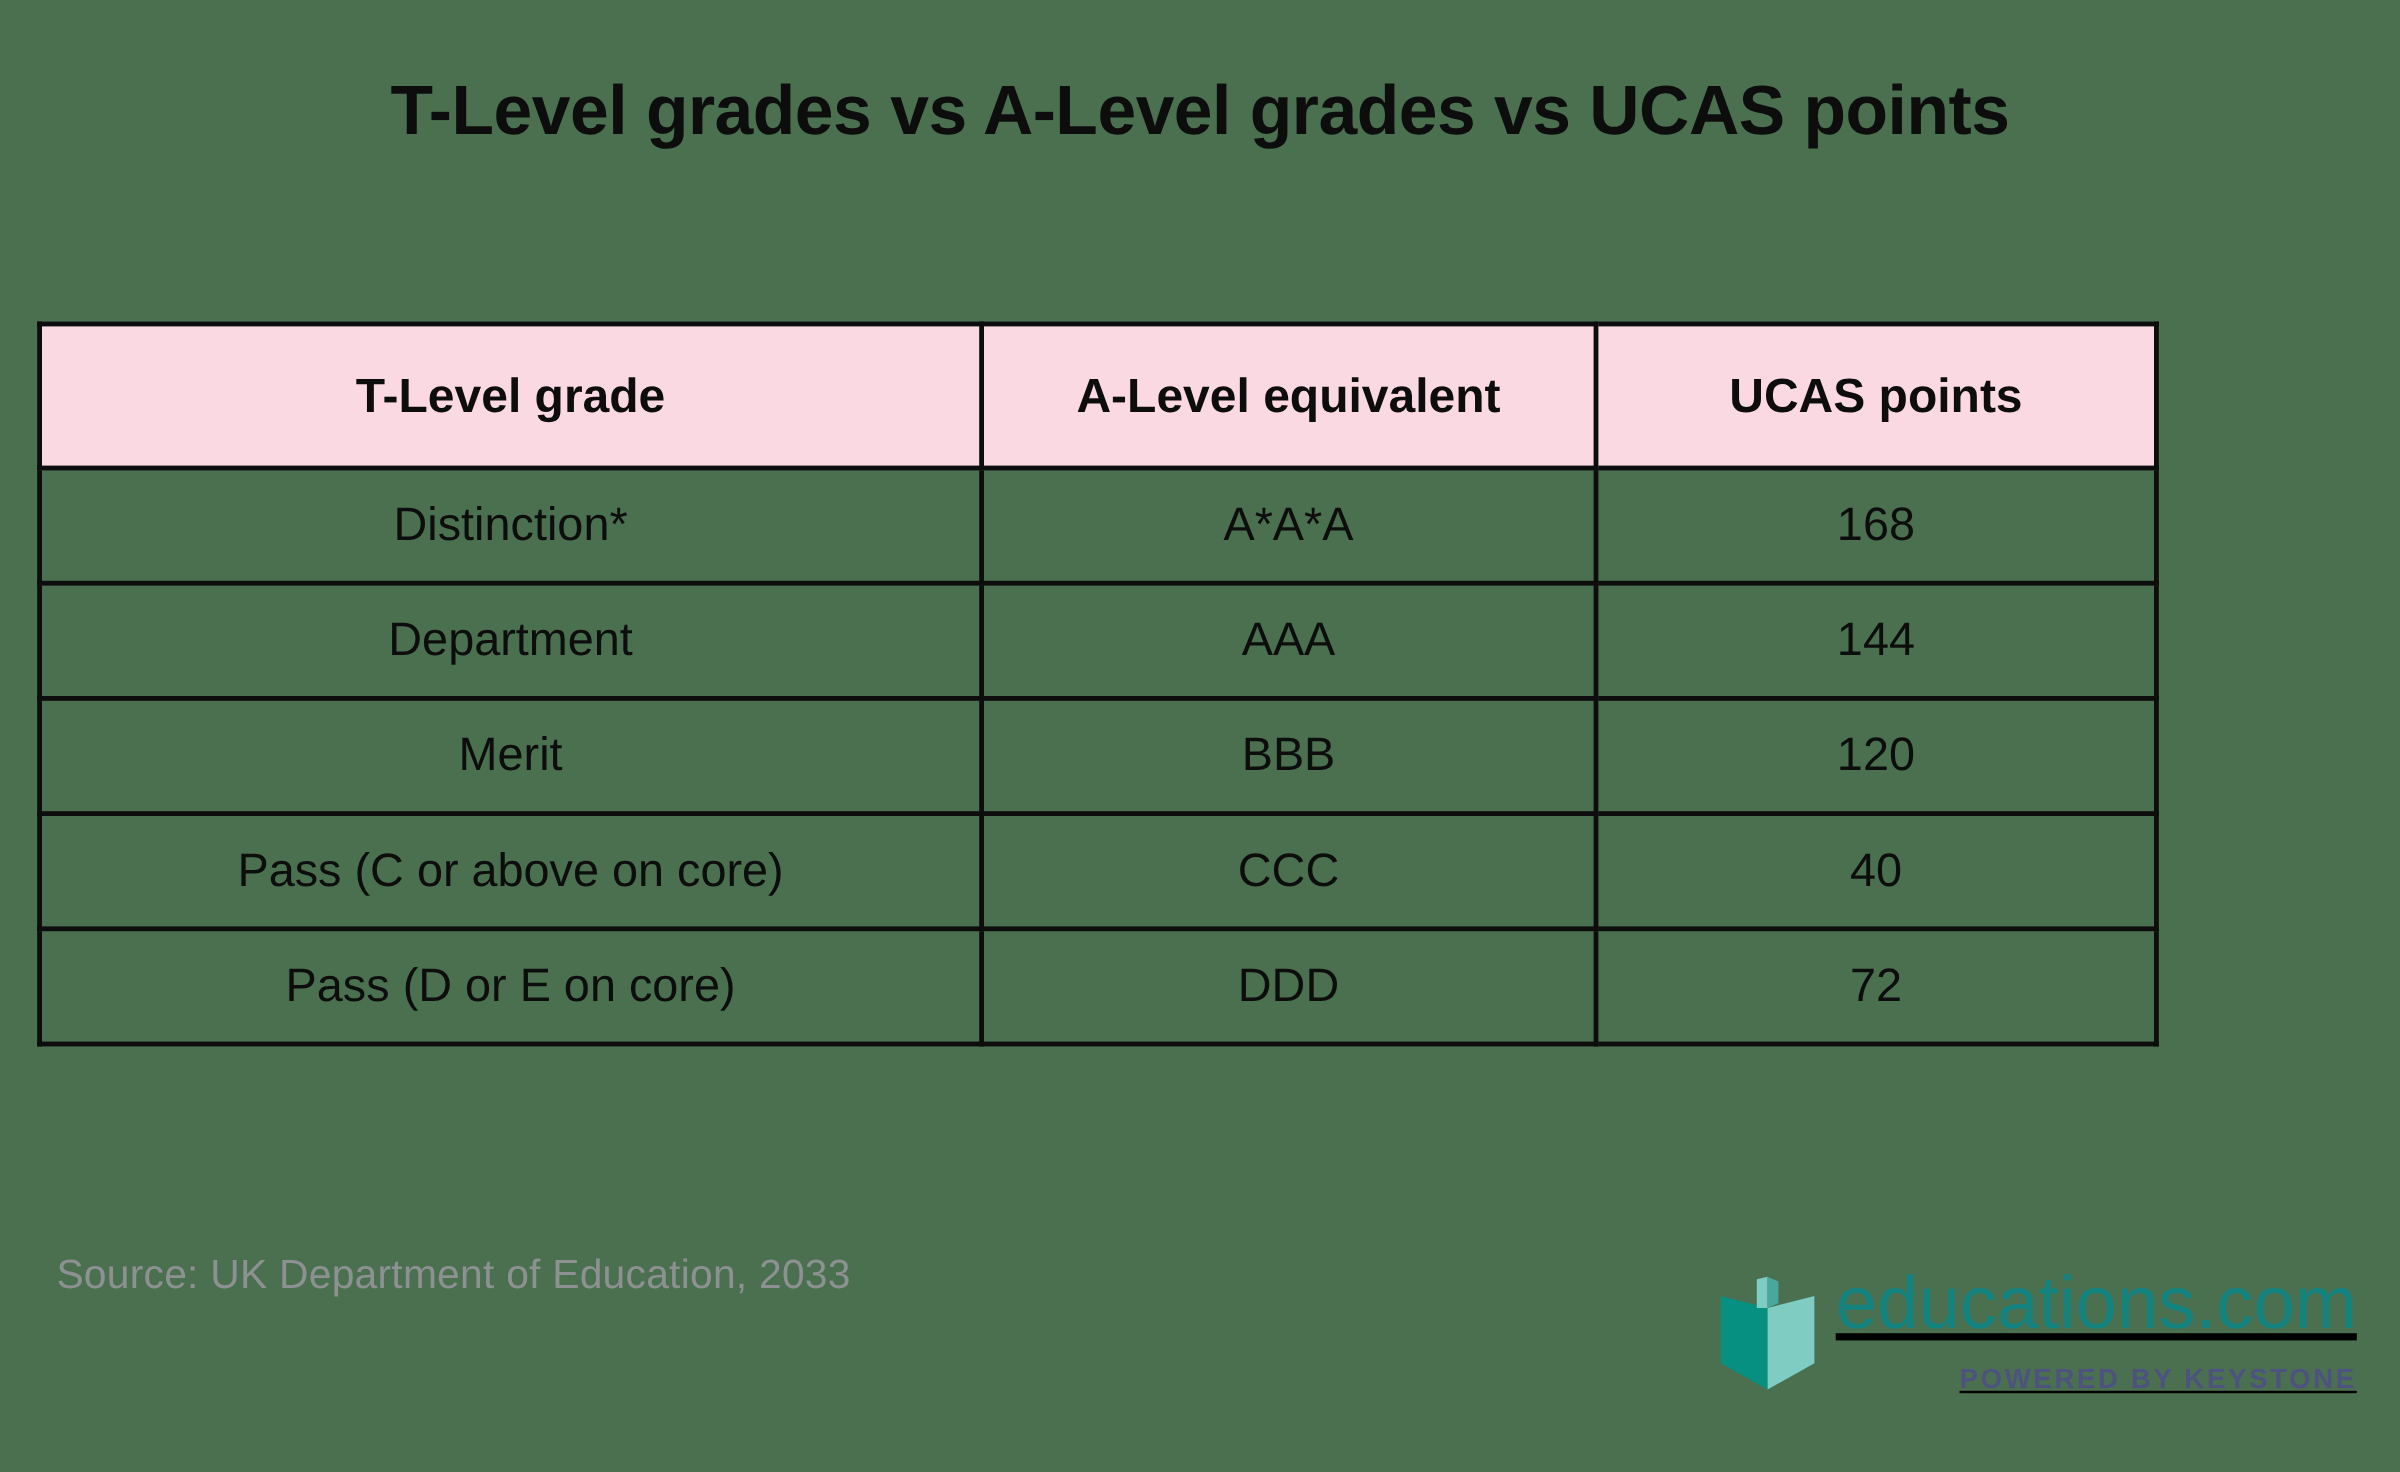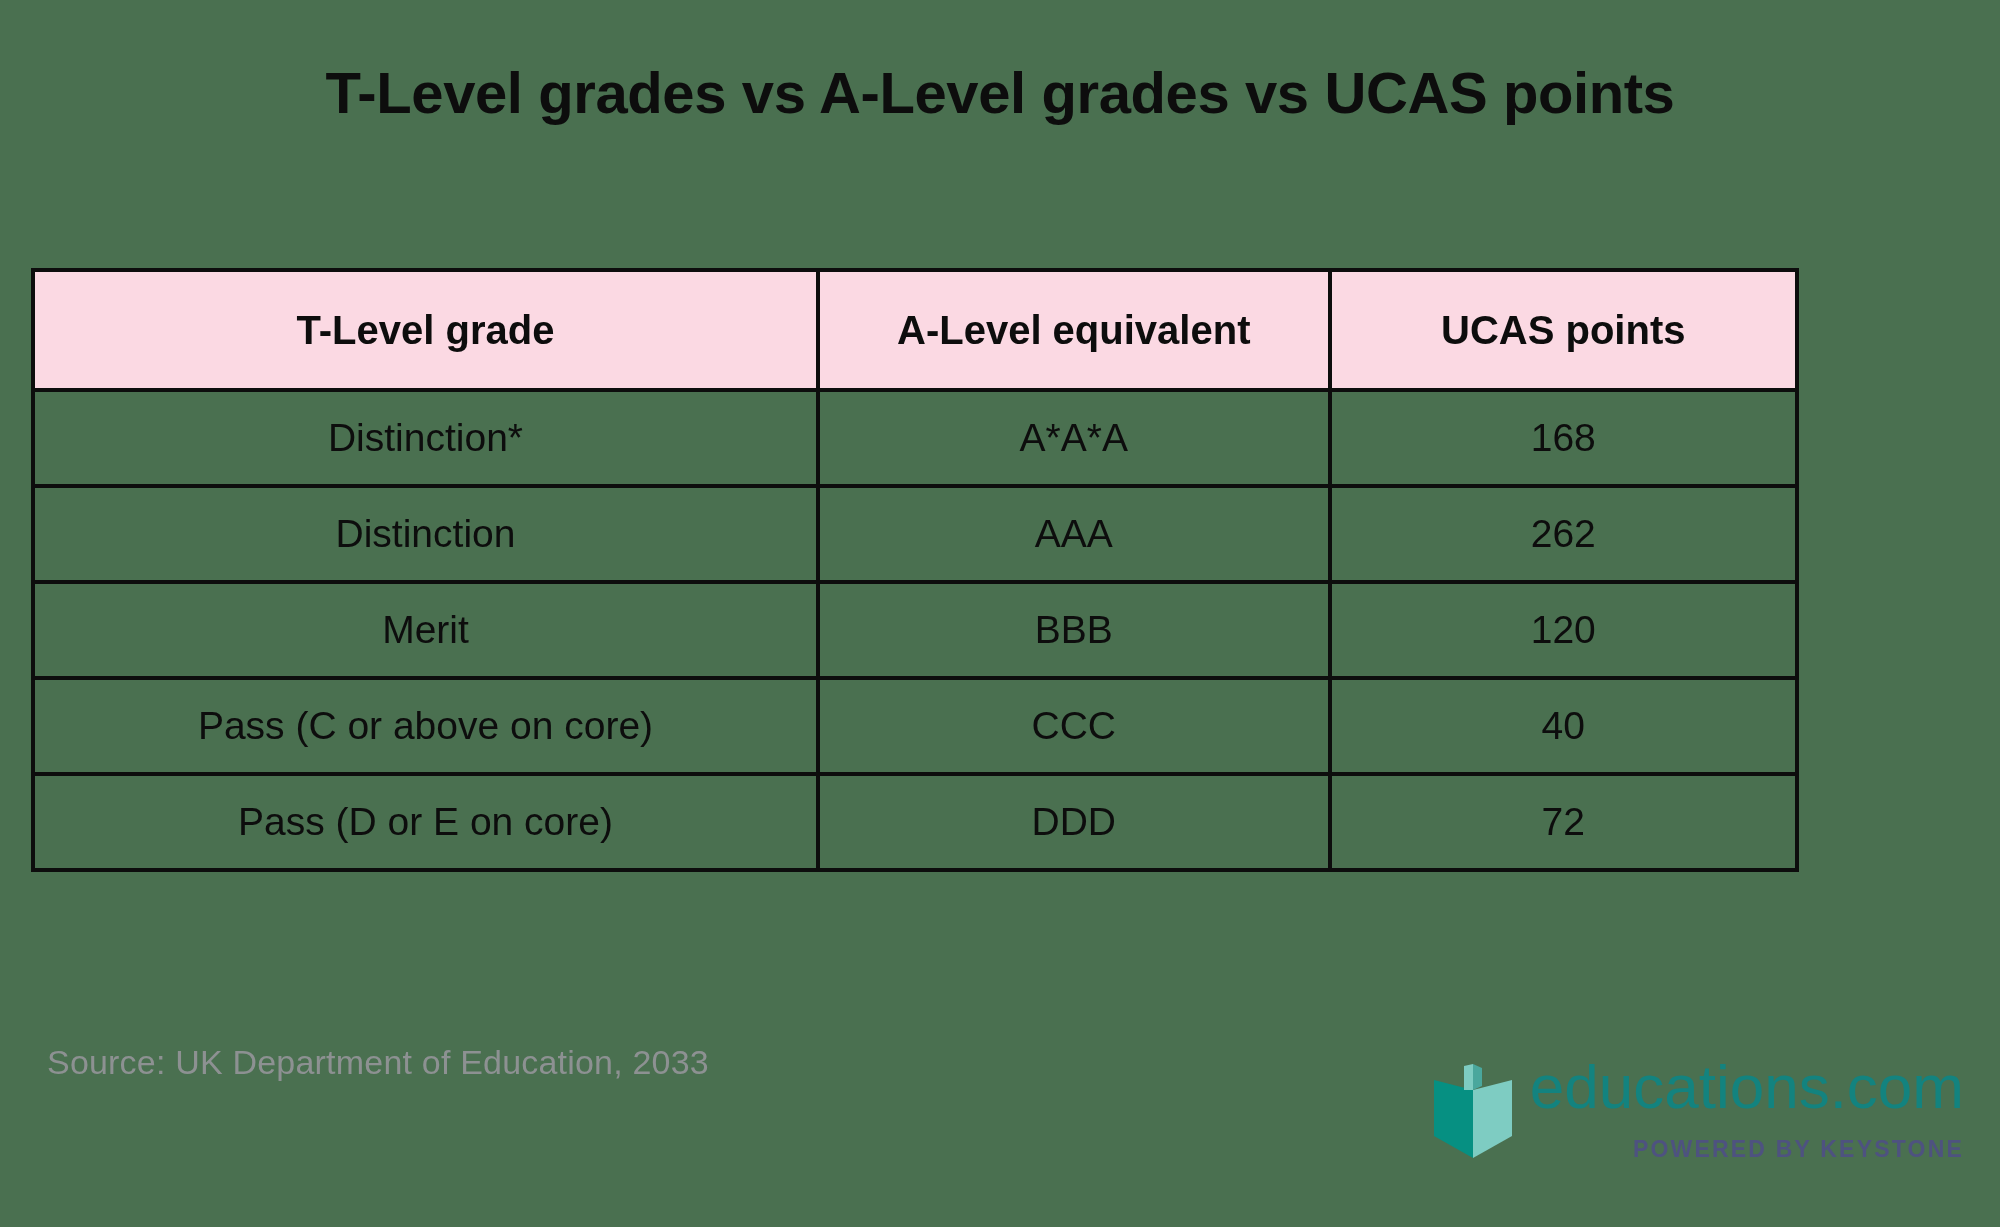--- a/index.html
+++ b/index.html
@@ -152,7 +152,7 @@
           <td>168</td>
         </tr>
         <tr>
-          <td>Distinction</td>
+          <td>Department</td>
           <td>AAA</td>
           <td>262</td>
         </tr>

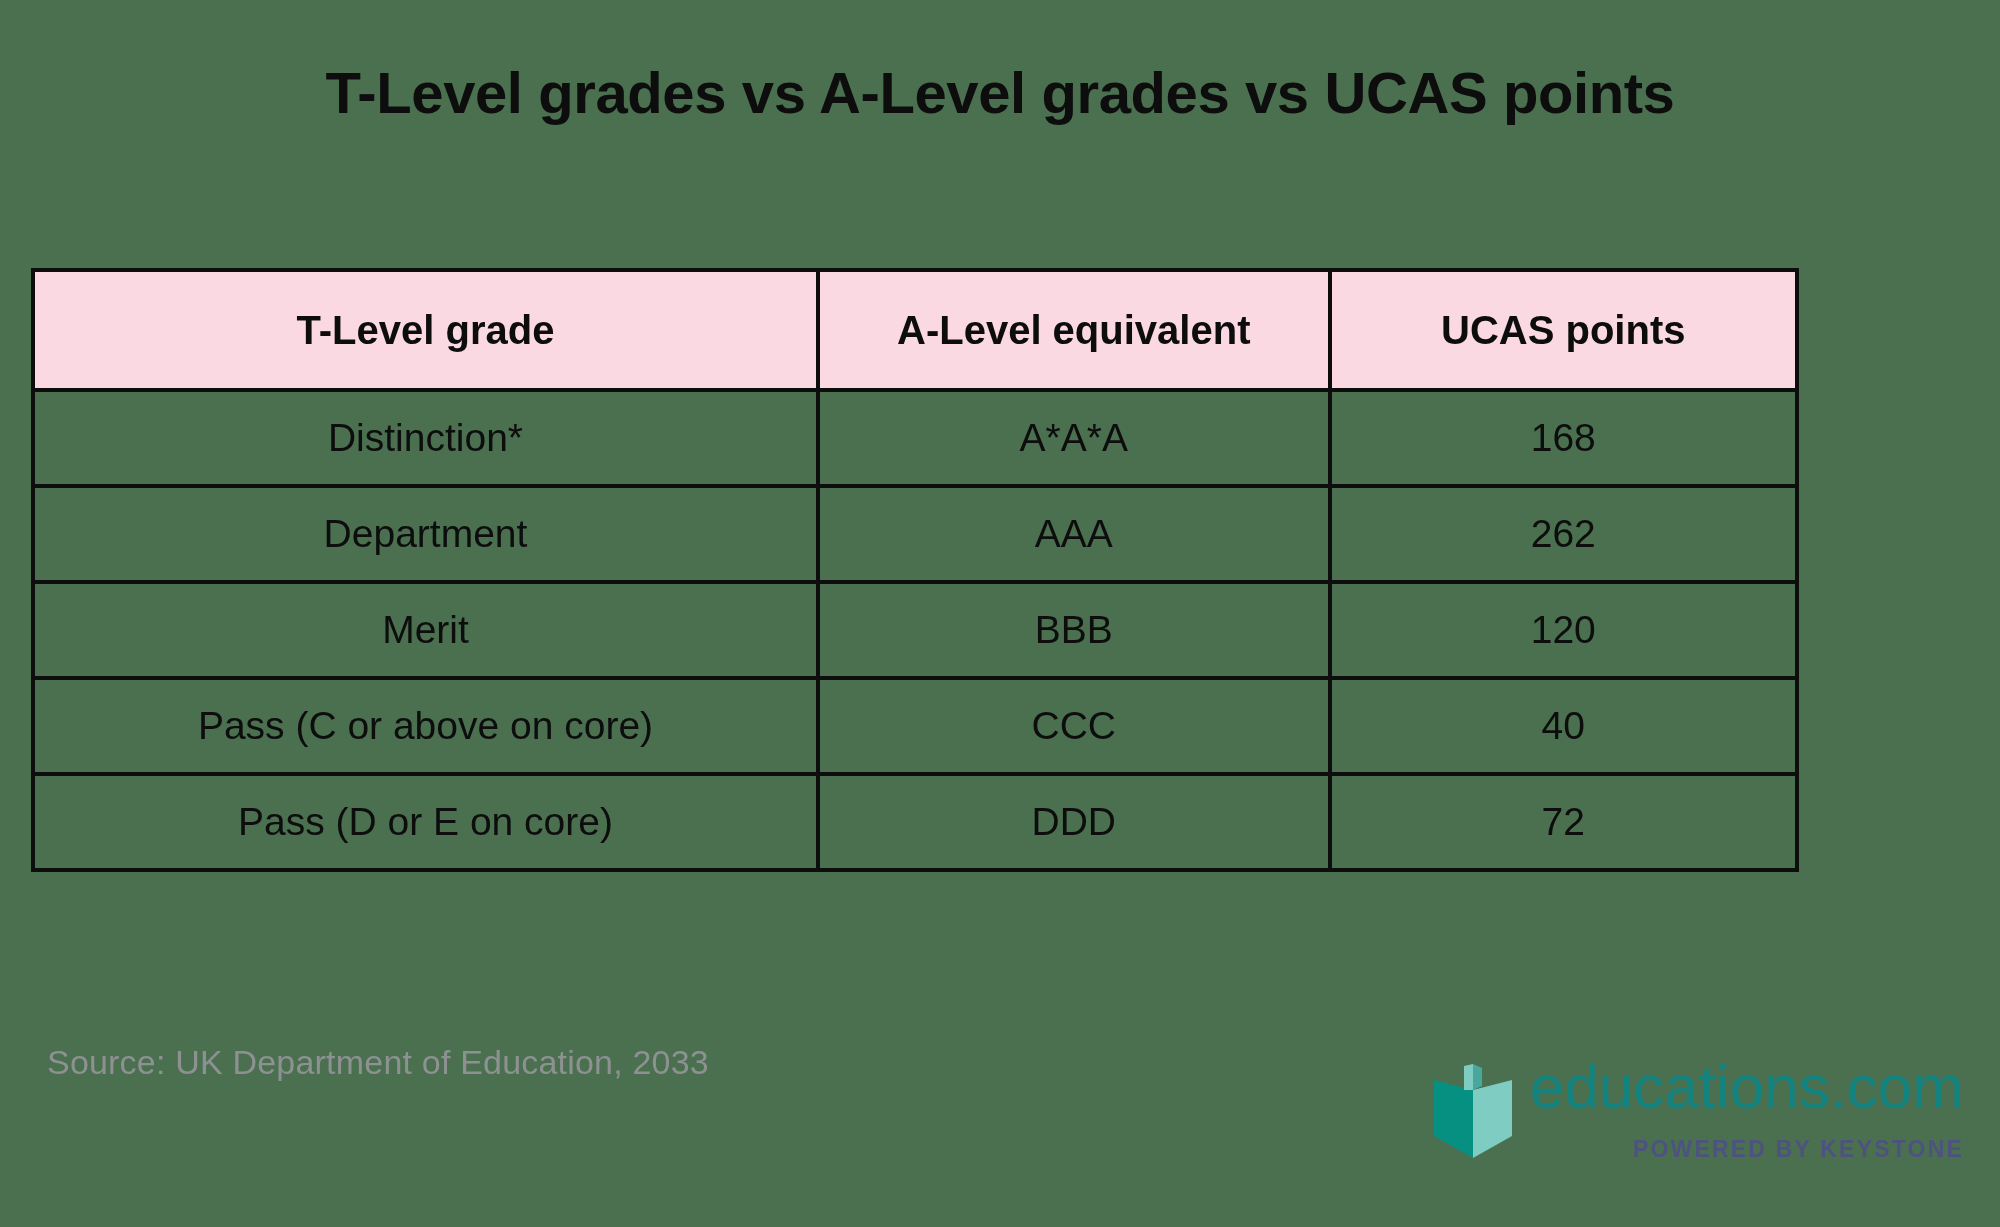--- a/index.html
+++ b/index.html
@@ -154,7 +154,7 @@
         <tr>
           <td>Department</td>
           <td>AAA</td>
-          <td>262</td>
+          <td>144</td>
         </tr>
         <tr>
           <td>Merit</td>

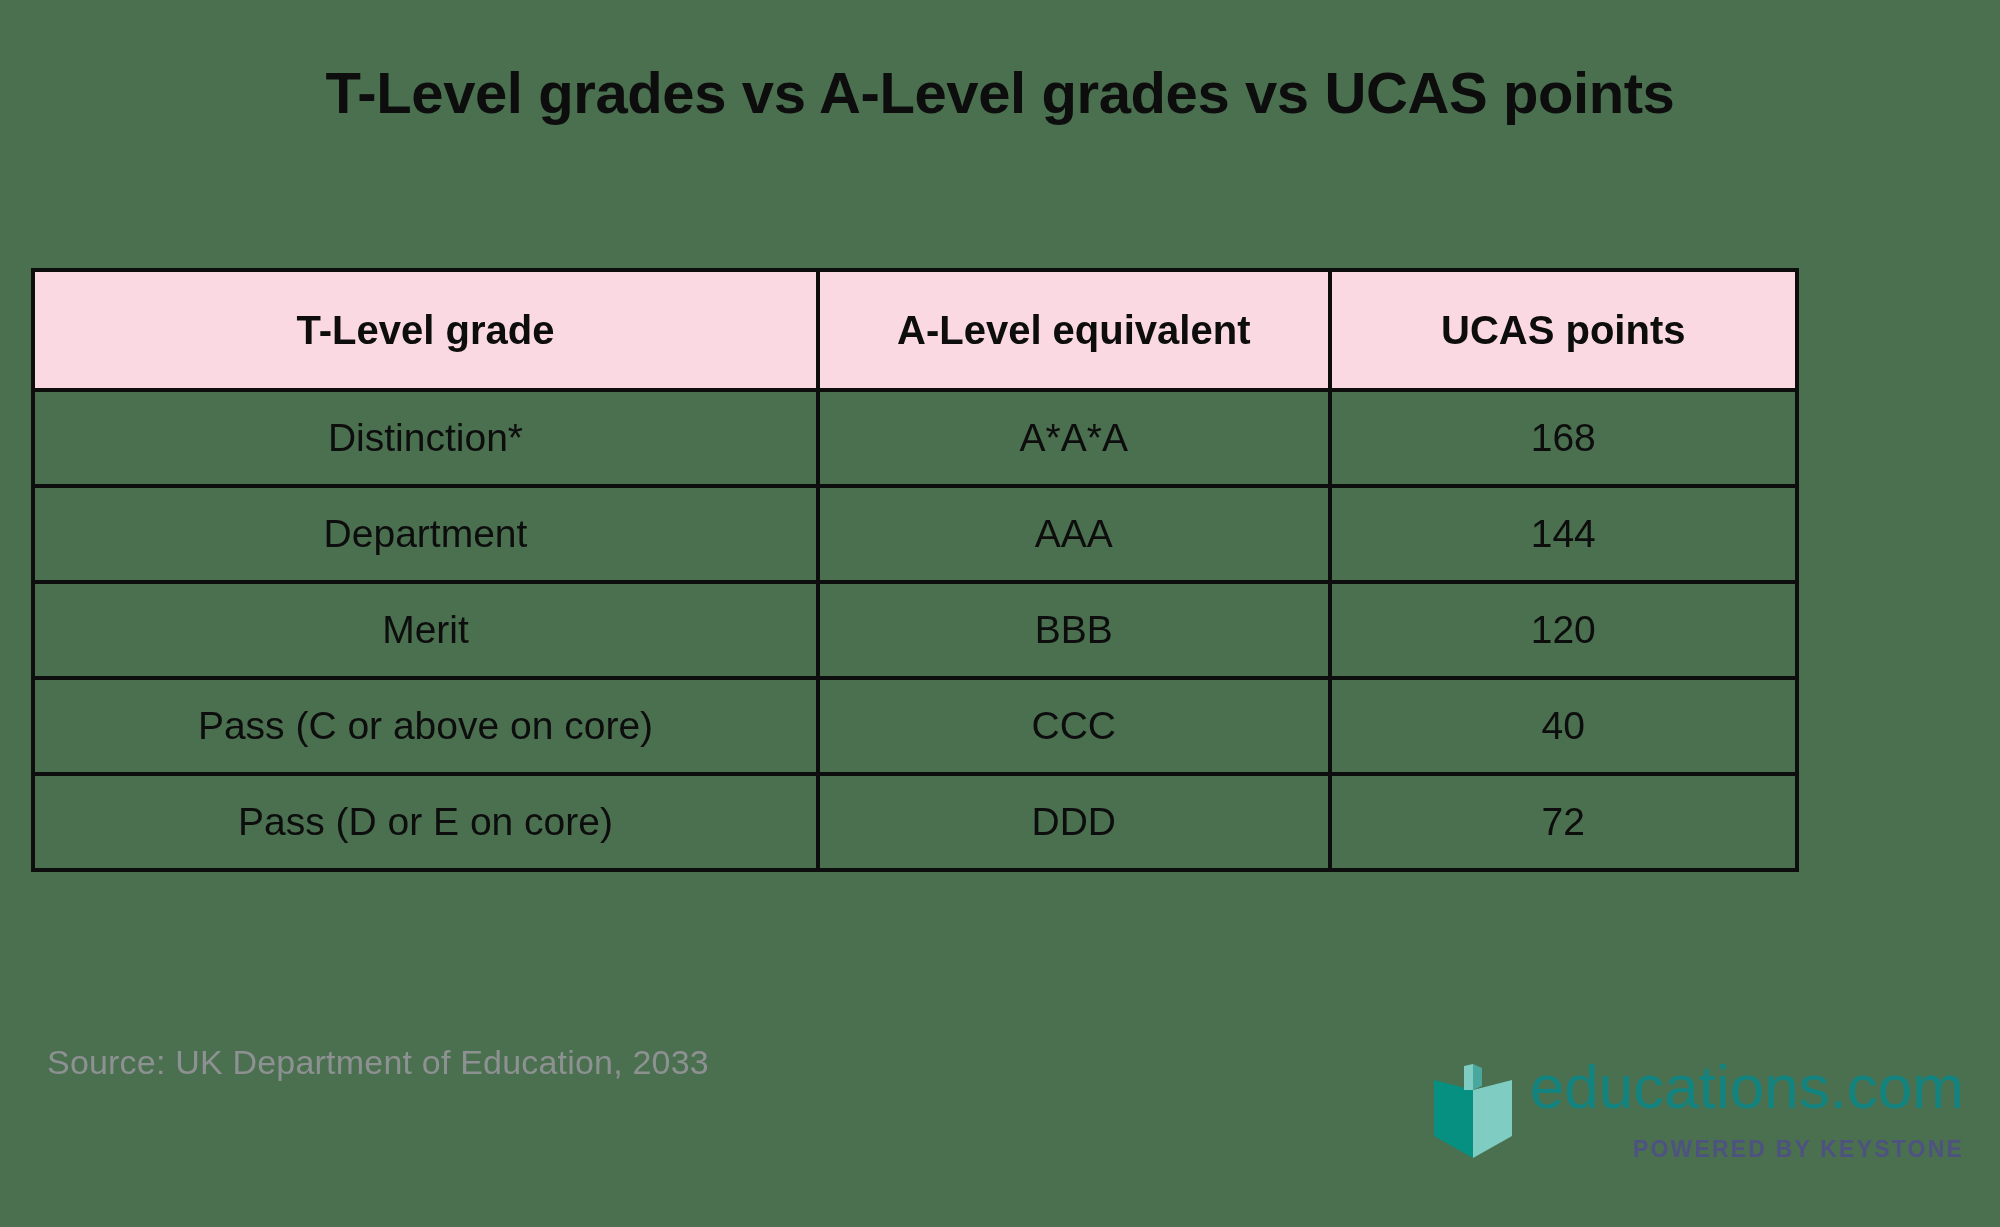--- a/index.html
+++ b/index.html
@@ -96,6 +96,7 @@
     top: 1058px;
     display: flex;
     align-items: center;
+    text-decoration: underline;
   }
   .logo-mark {
     width: 86px;

